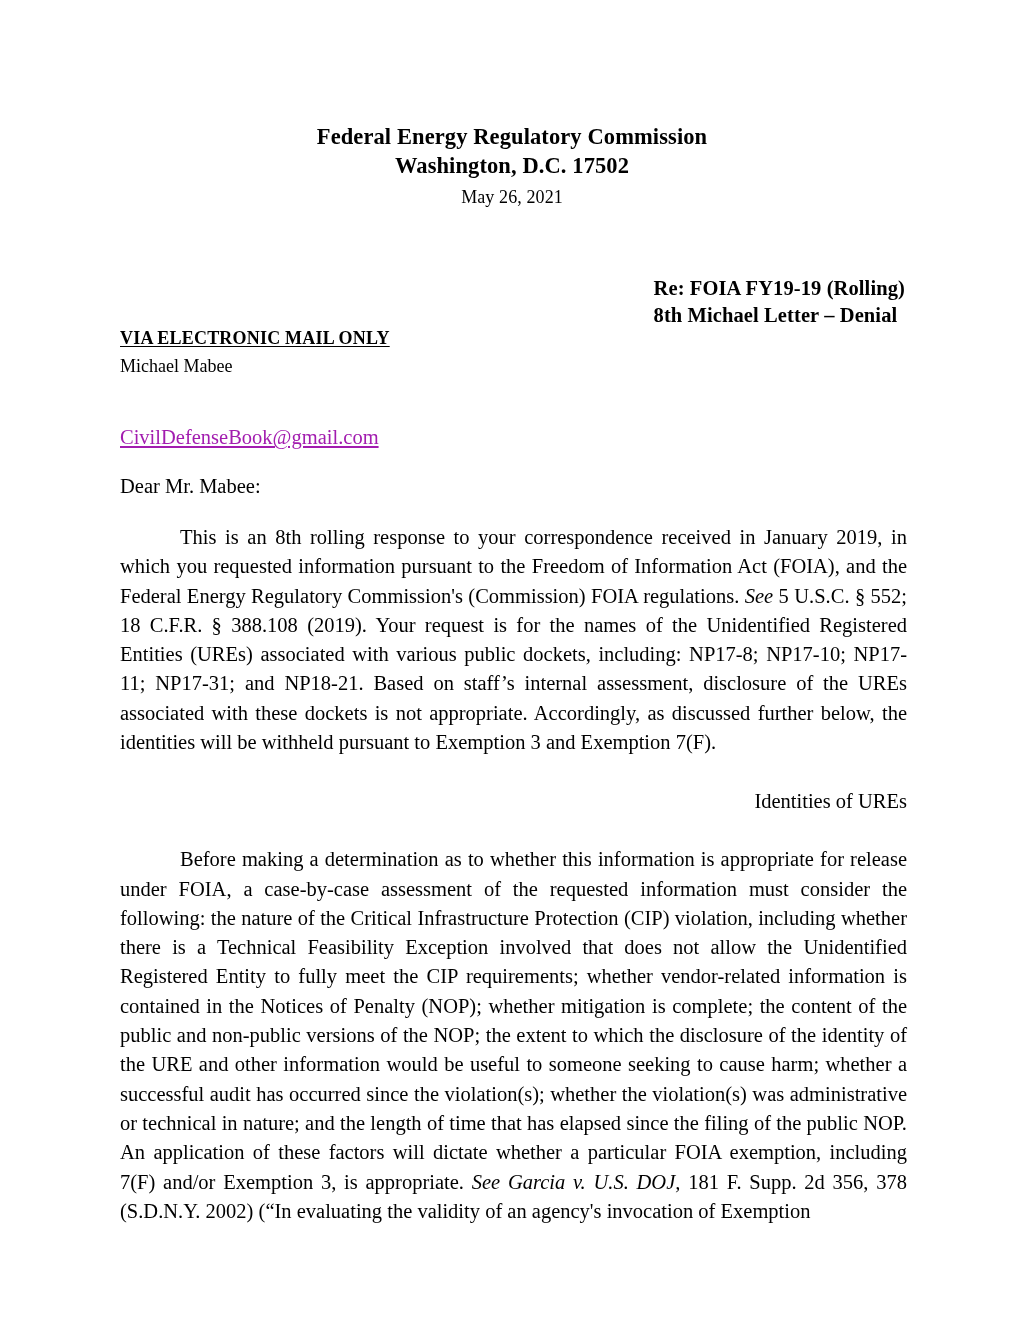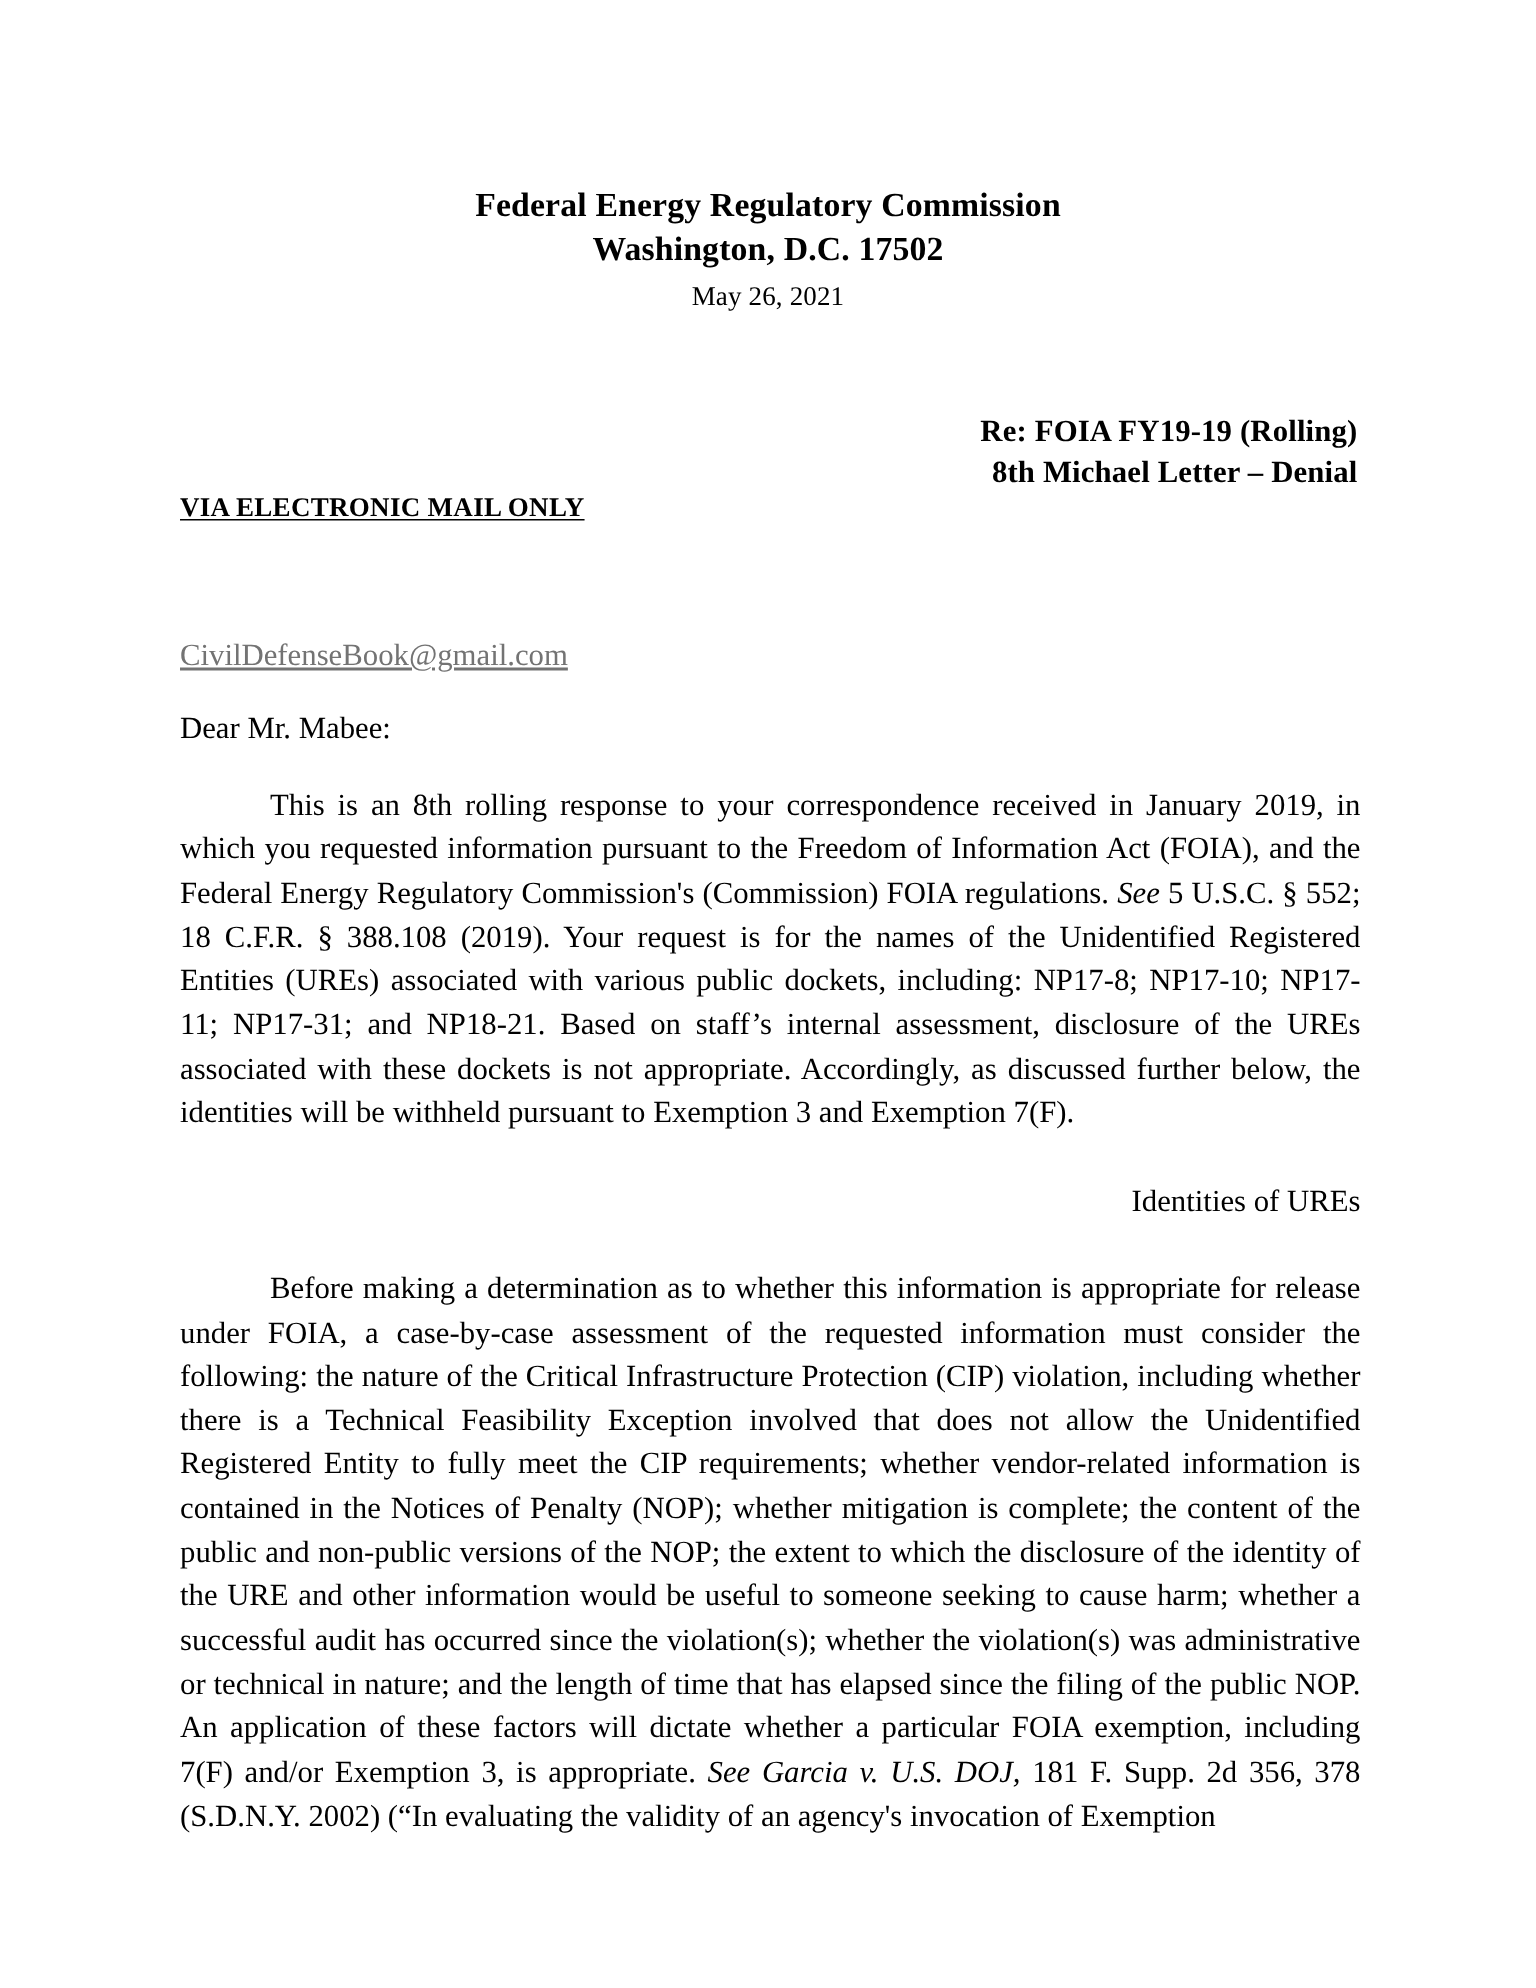--- a/index.html
+++ b/index.html
@@ -50,7 +50,6 @@
     position: absolute;
     right: 119px;
     top: 271px;
-    text-align: right;
     font-weight: bold;
     font-size: 20.5px;
     line-height: 27px;

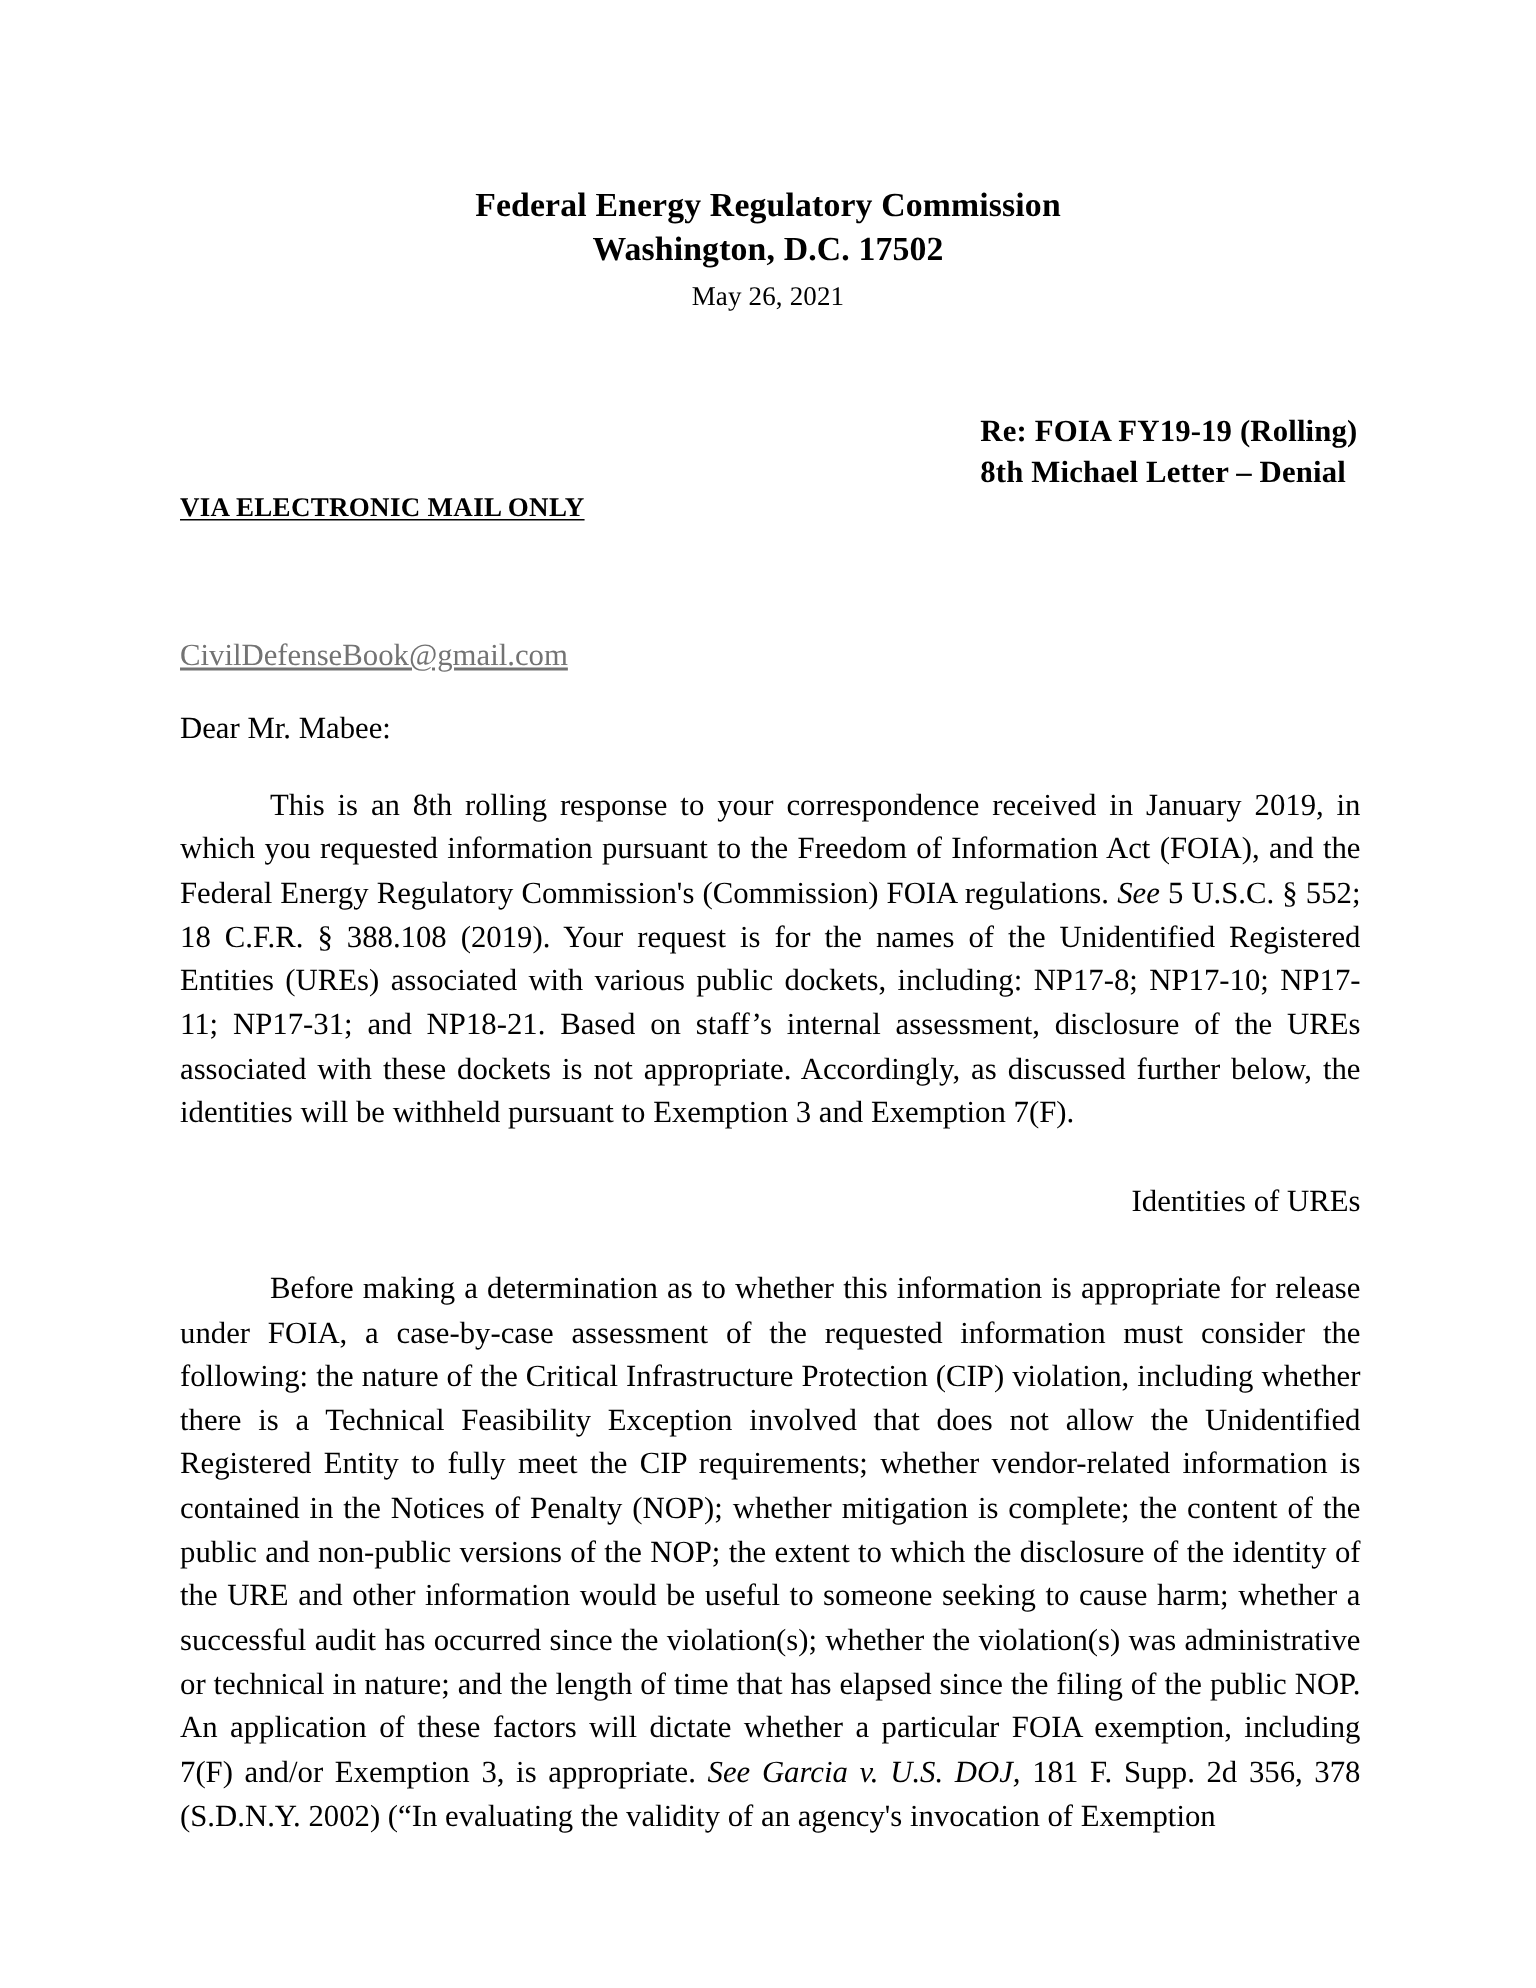--- a/index.html
+++ b/index.html
@@ -147,6 +147,7 @@
 
   <div class="recipient">
     <div class="via">VIA ELECTRONIC MAIL ONLY</div>
+    <span class="name">Michael Mabee</span>
   </div>
 
   <div class="email-line">

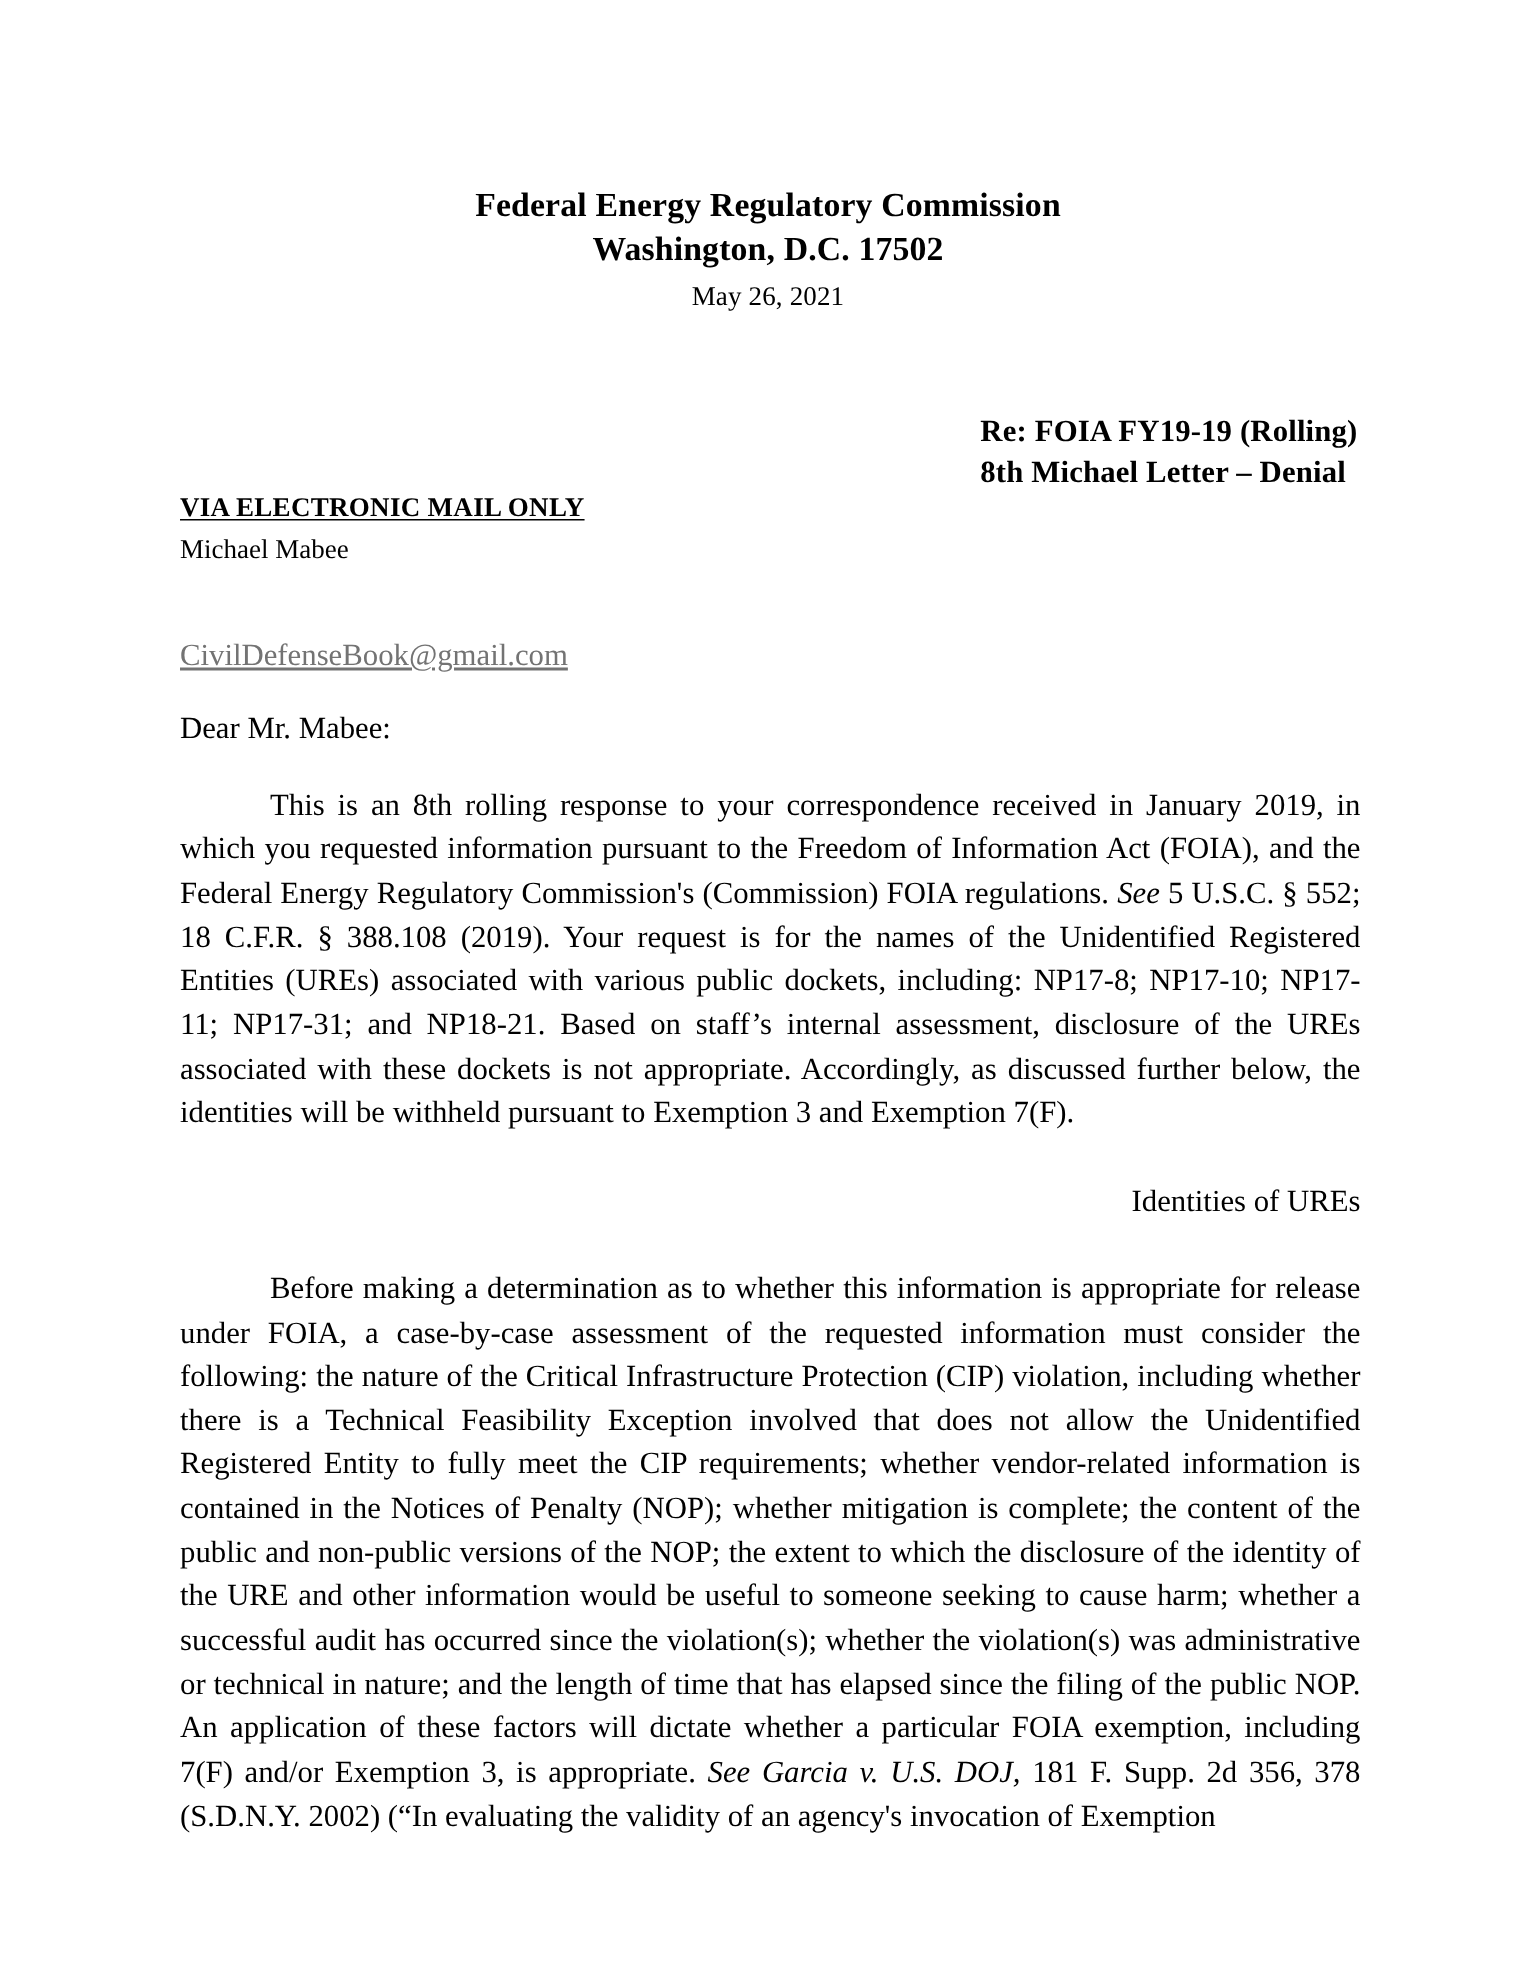--- a/index.html
+++ b/index.html
@@ -83,7 +83,7 @@
     line-height: 27px;
   }
   .email-link {
-    color: #737373;
+    color: #a21caf;
     text-decoration: underline;
     text-underline-offset: 2px;
     cursor: pointer;

